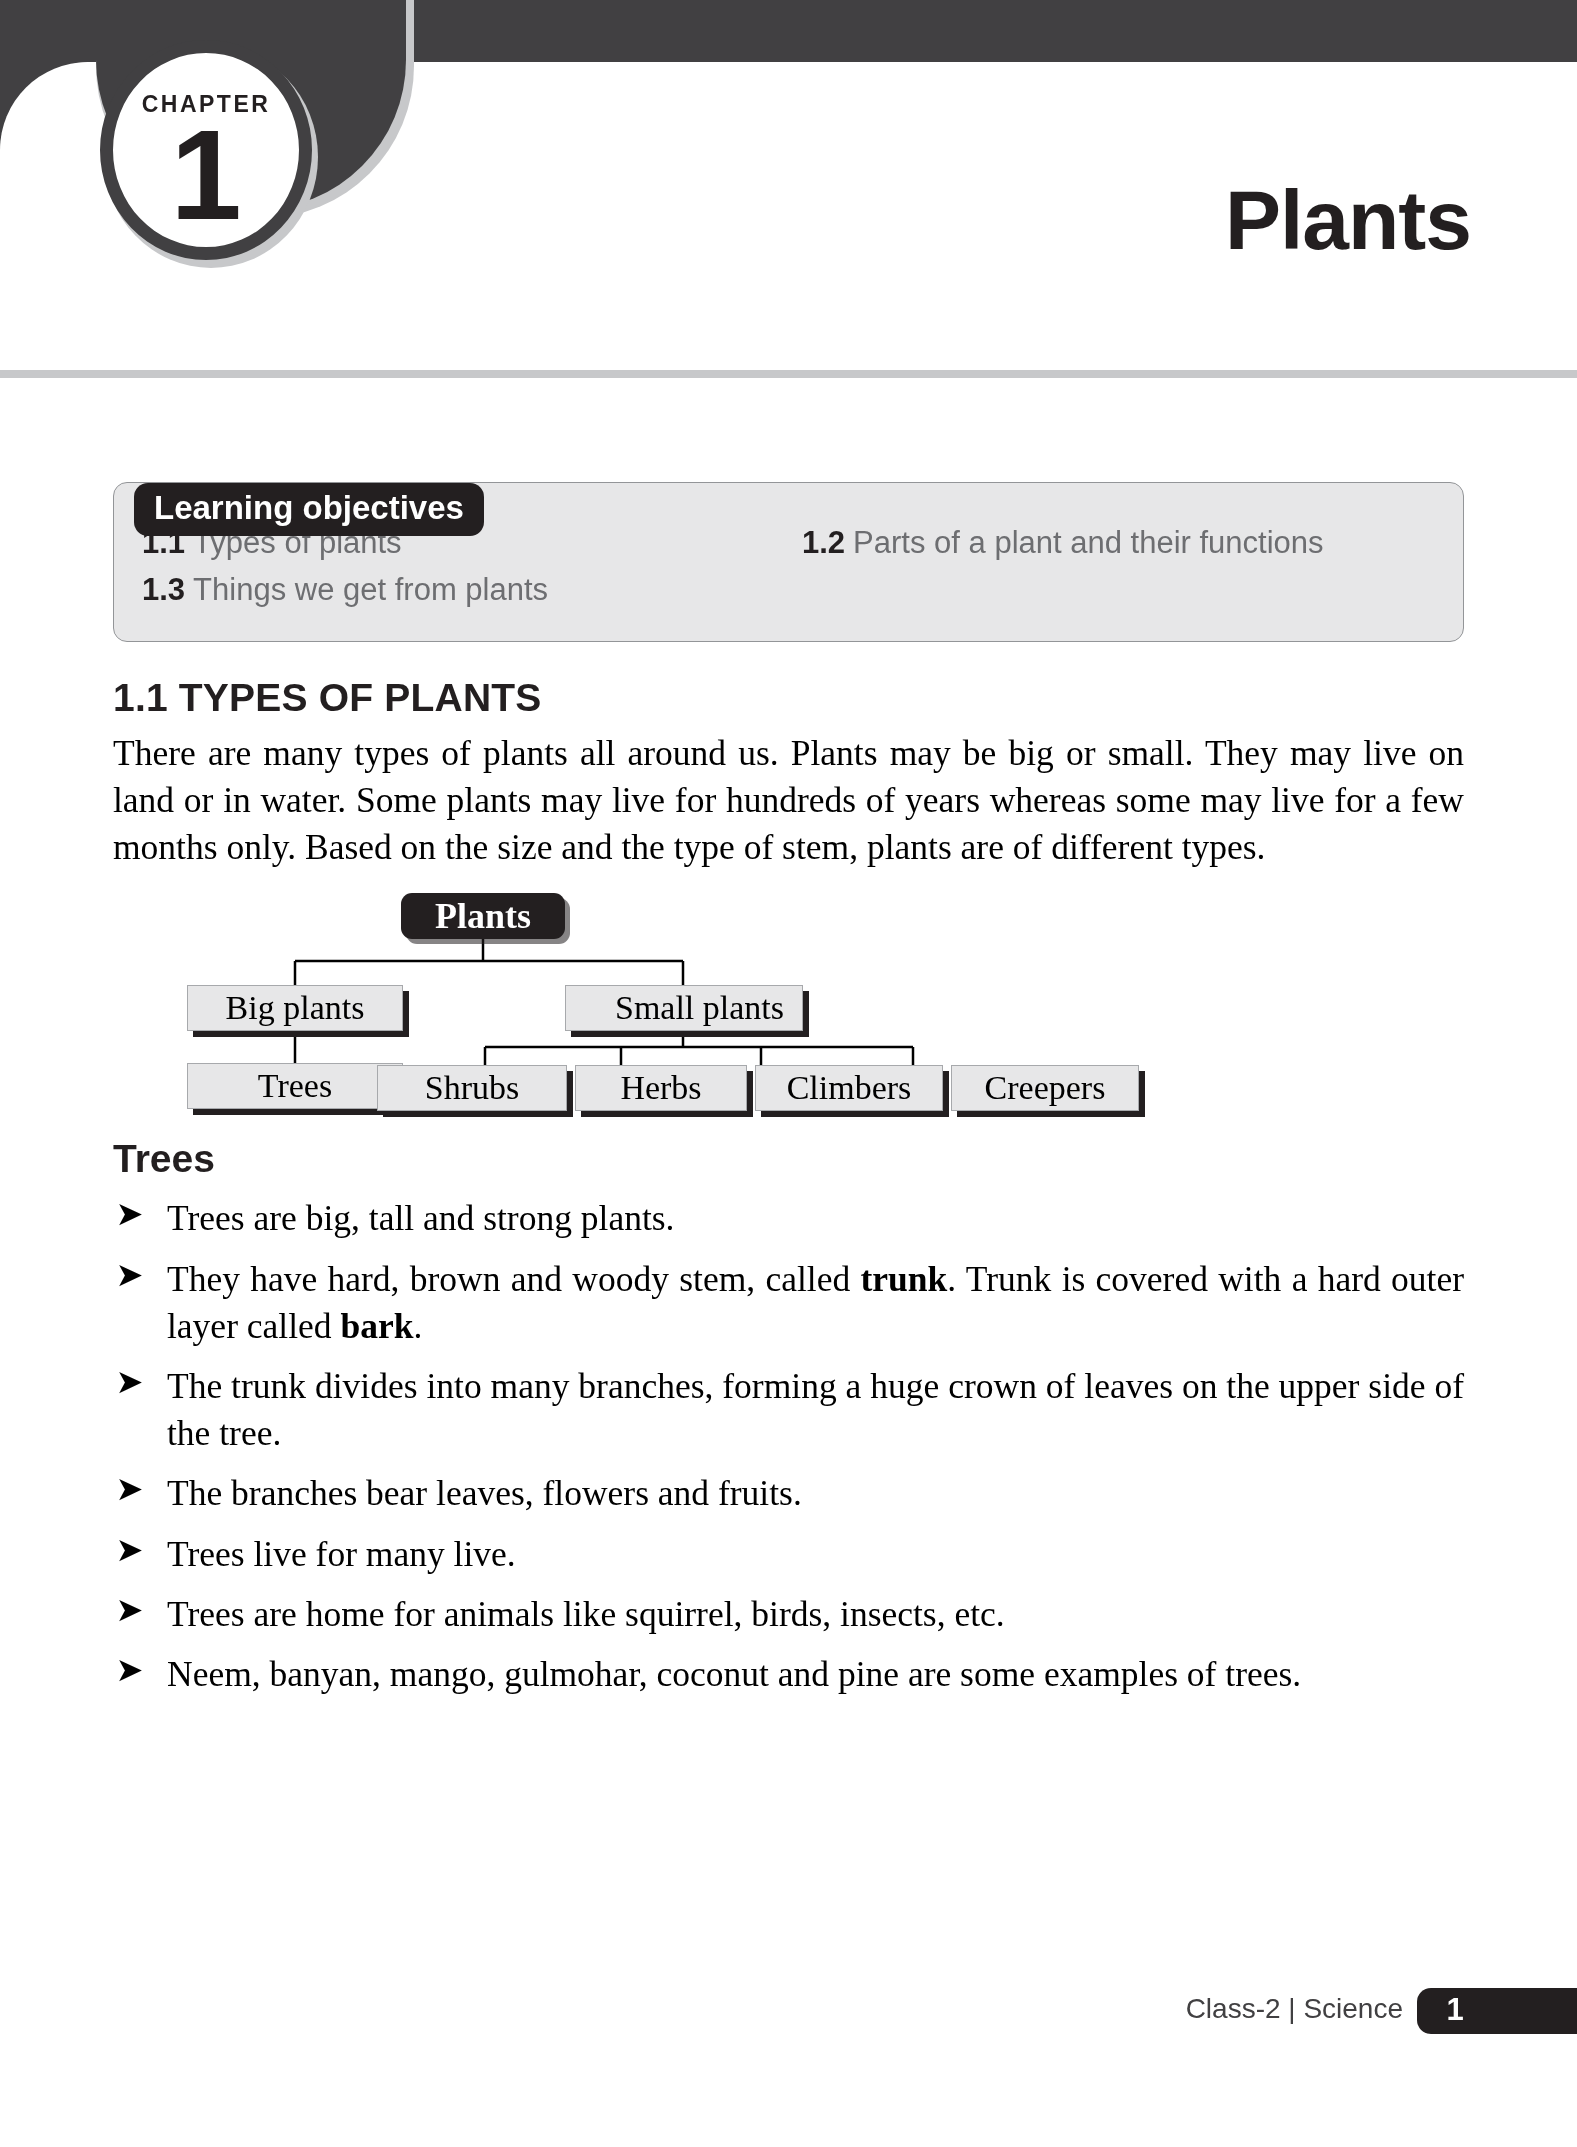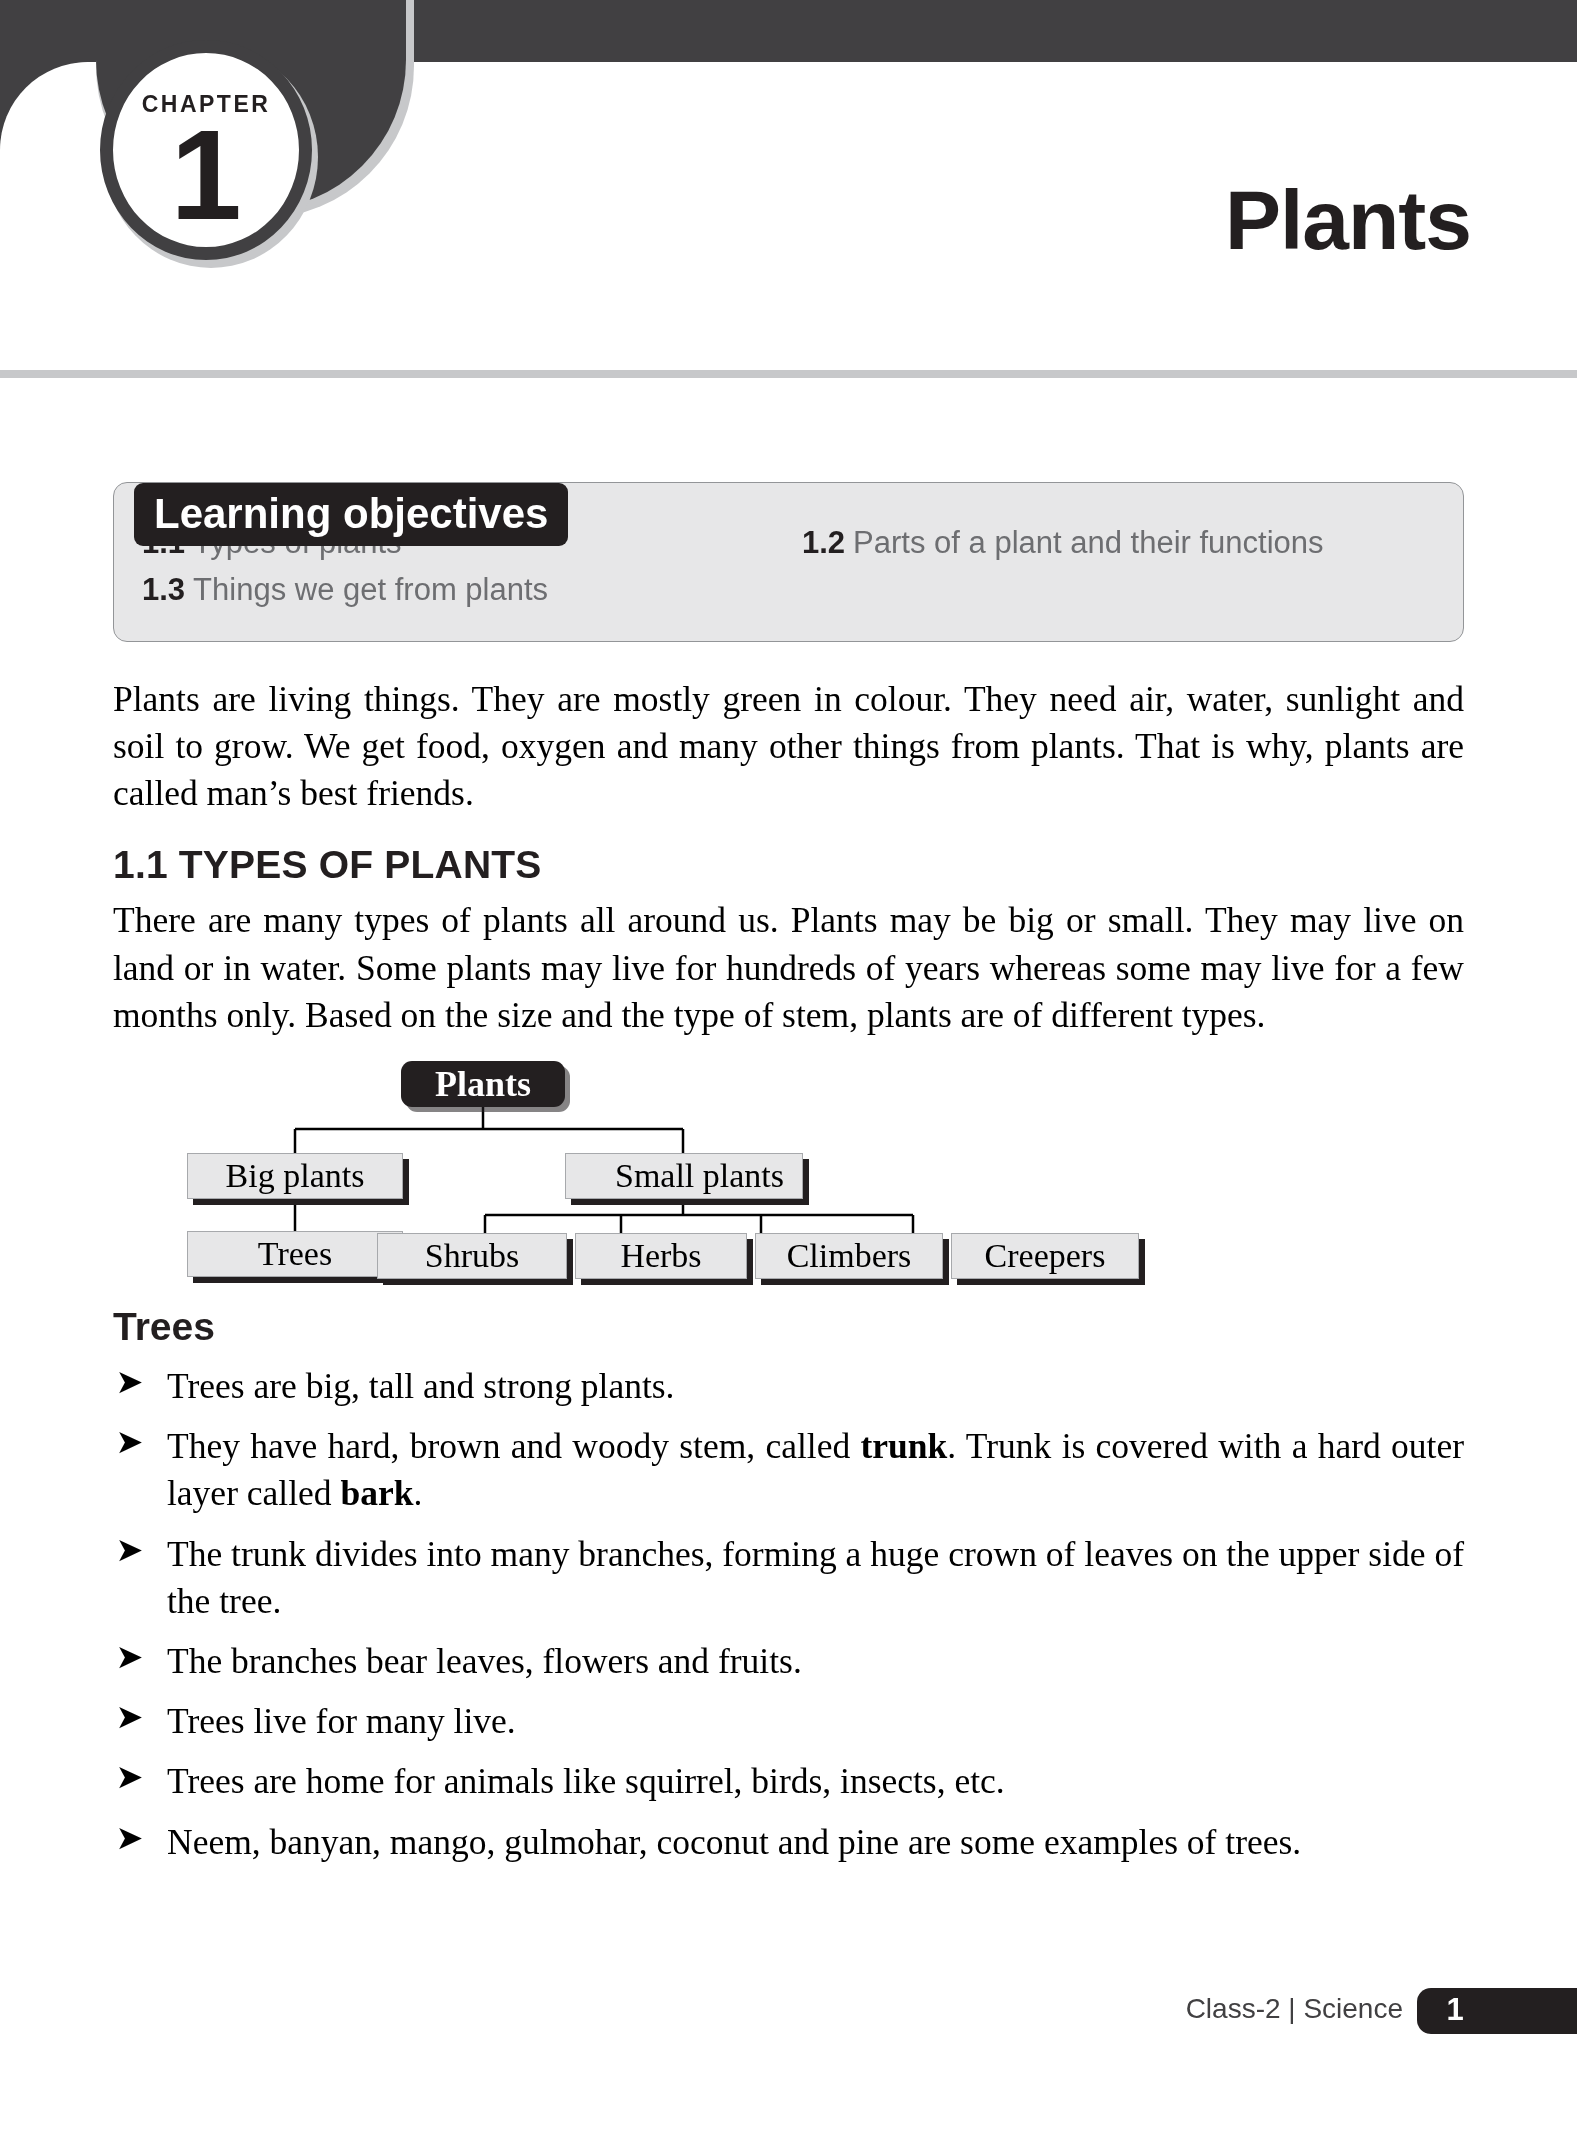--- a/index.html
+++ b/index.html
@@ -138,12 +138,12 @@
     position: absolute;
     left: 20px; top: 0;
     background: #231f20;
-    border-radius: 9px;
+    border-radius: 14px;
     padding: 7px 20px 9px 20px;
     color: #ffffff;
     font-family: "Liberation Sans", sans-serif;
     font-weight: bold;
-    font-size: 42px;
+    font-size: 33px;
     line-height: 1.12;
     z-index: 3;
     white-space: nowrap;

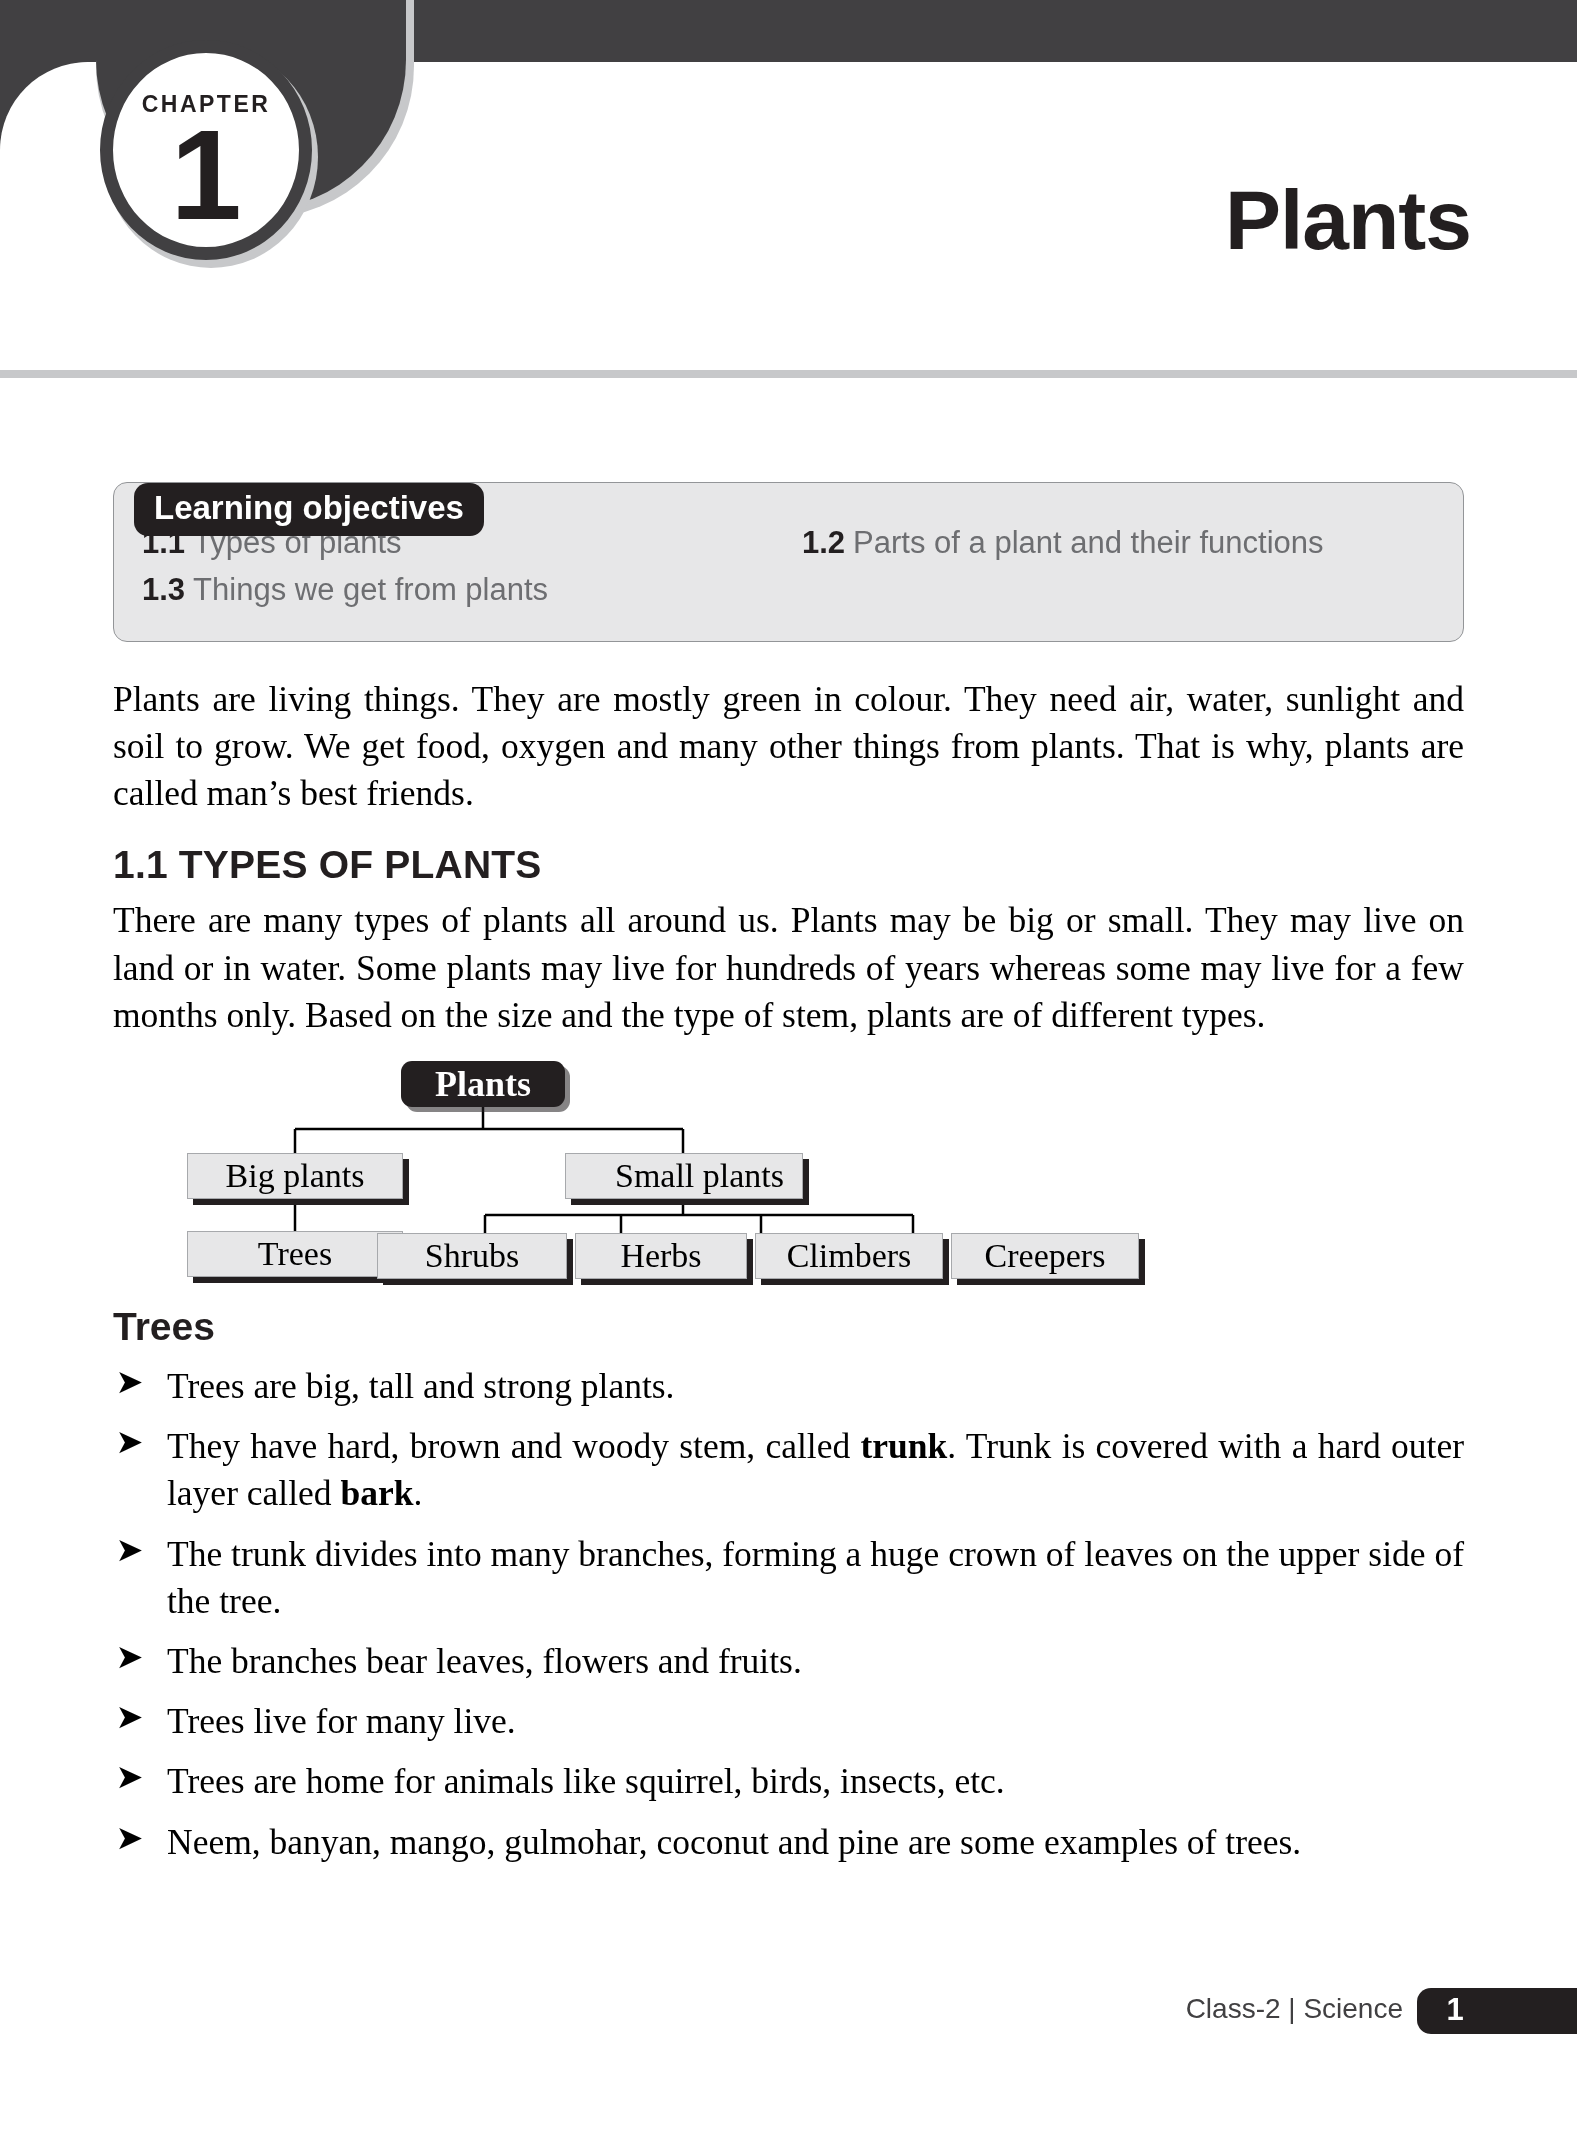--- a/index.html
+++ b/index.html
@@ -332,7 +332,6 @@
       </div>
     </div>
 
-    <p class="body">Plants are living things. They are mostly green in colour. They need air, water, sunlight and soil to grow. We get food, oxygen and many other things from plants. That is why, plants are called man’s best friends.</p>
 
     <h2 class="section">1.1 TYPES OF PLANTS</h2>
     <p class="body">There are many types of plants all around us. Plants may be big or small. They may live on land or in water. Some plants may live for hundreds of years whereas some may live for a few months only. Based on the size and the type of stem, plants are of different types.</p>

